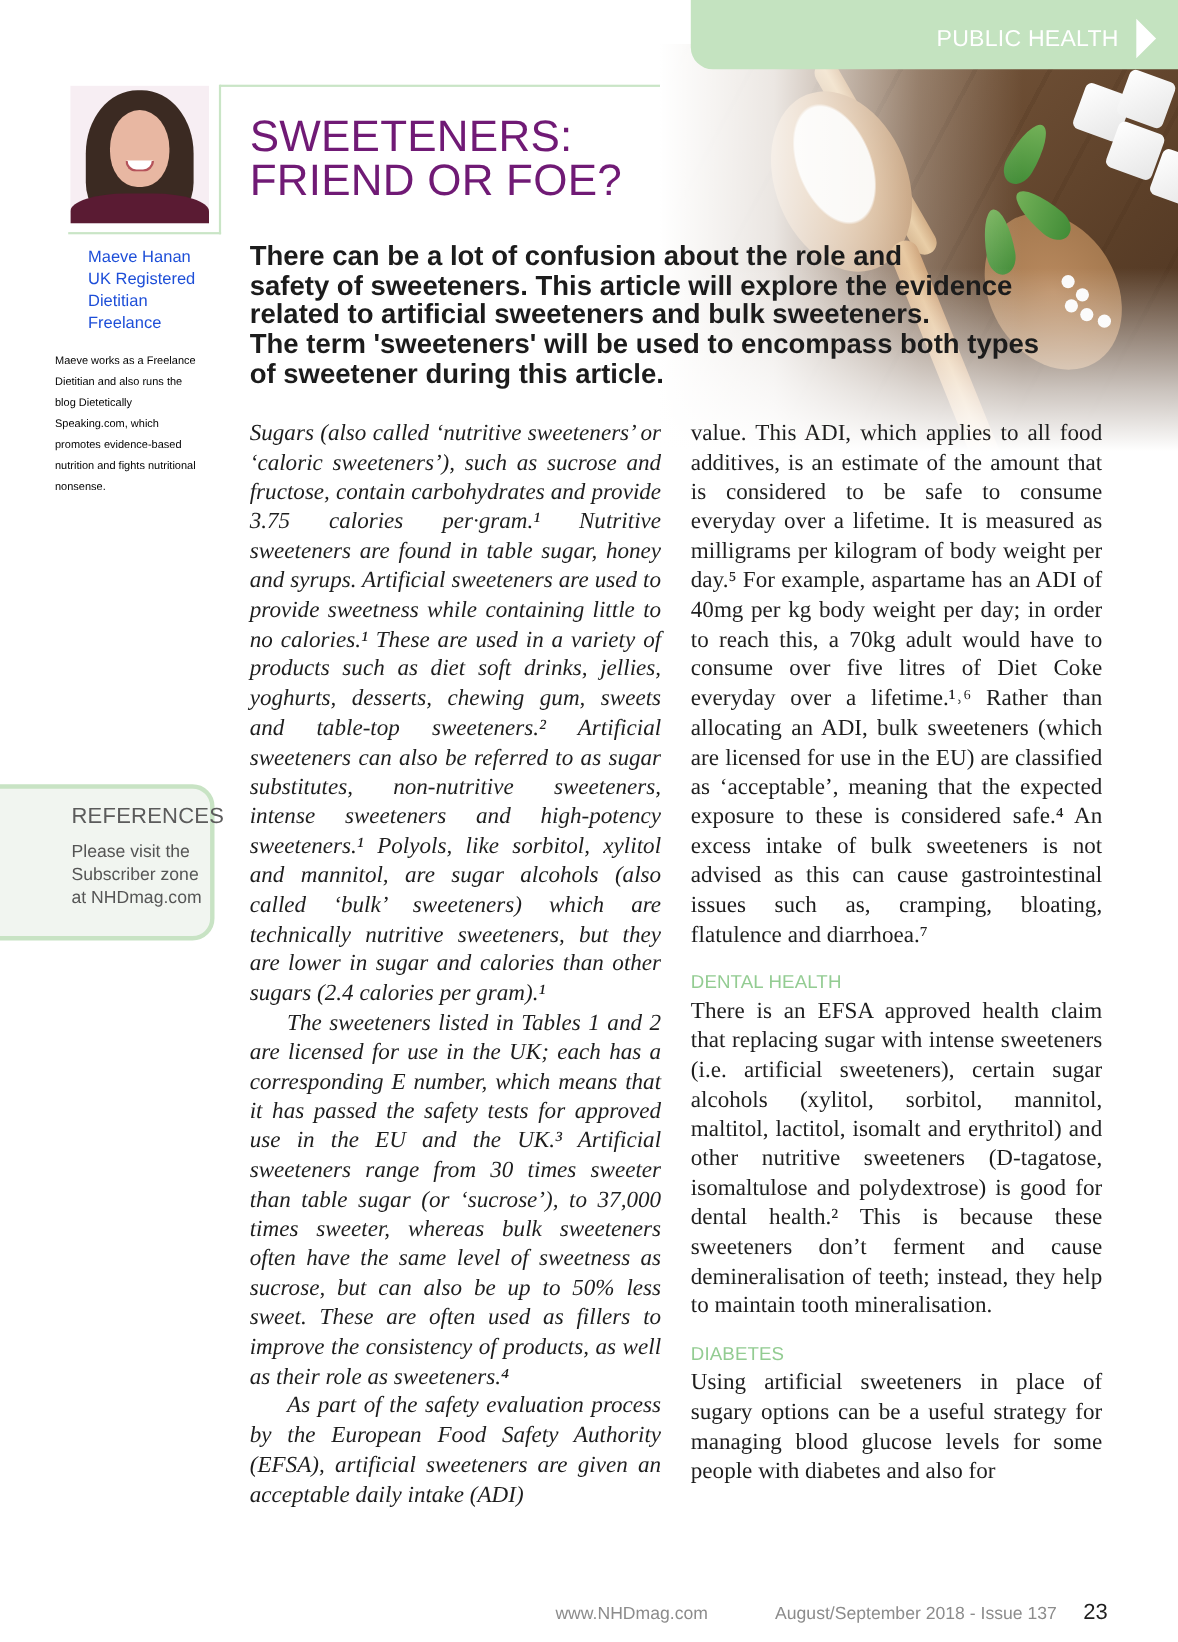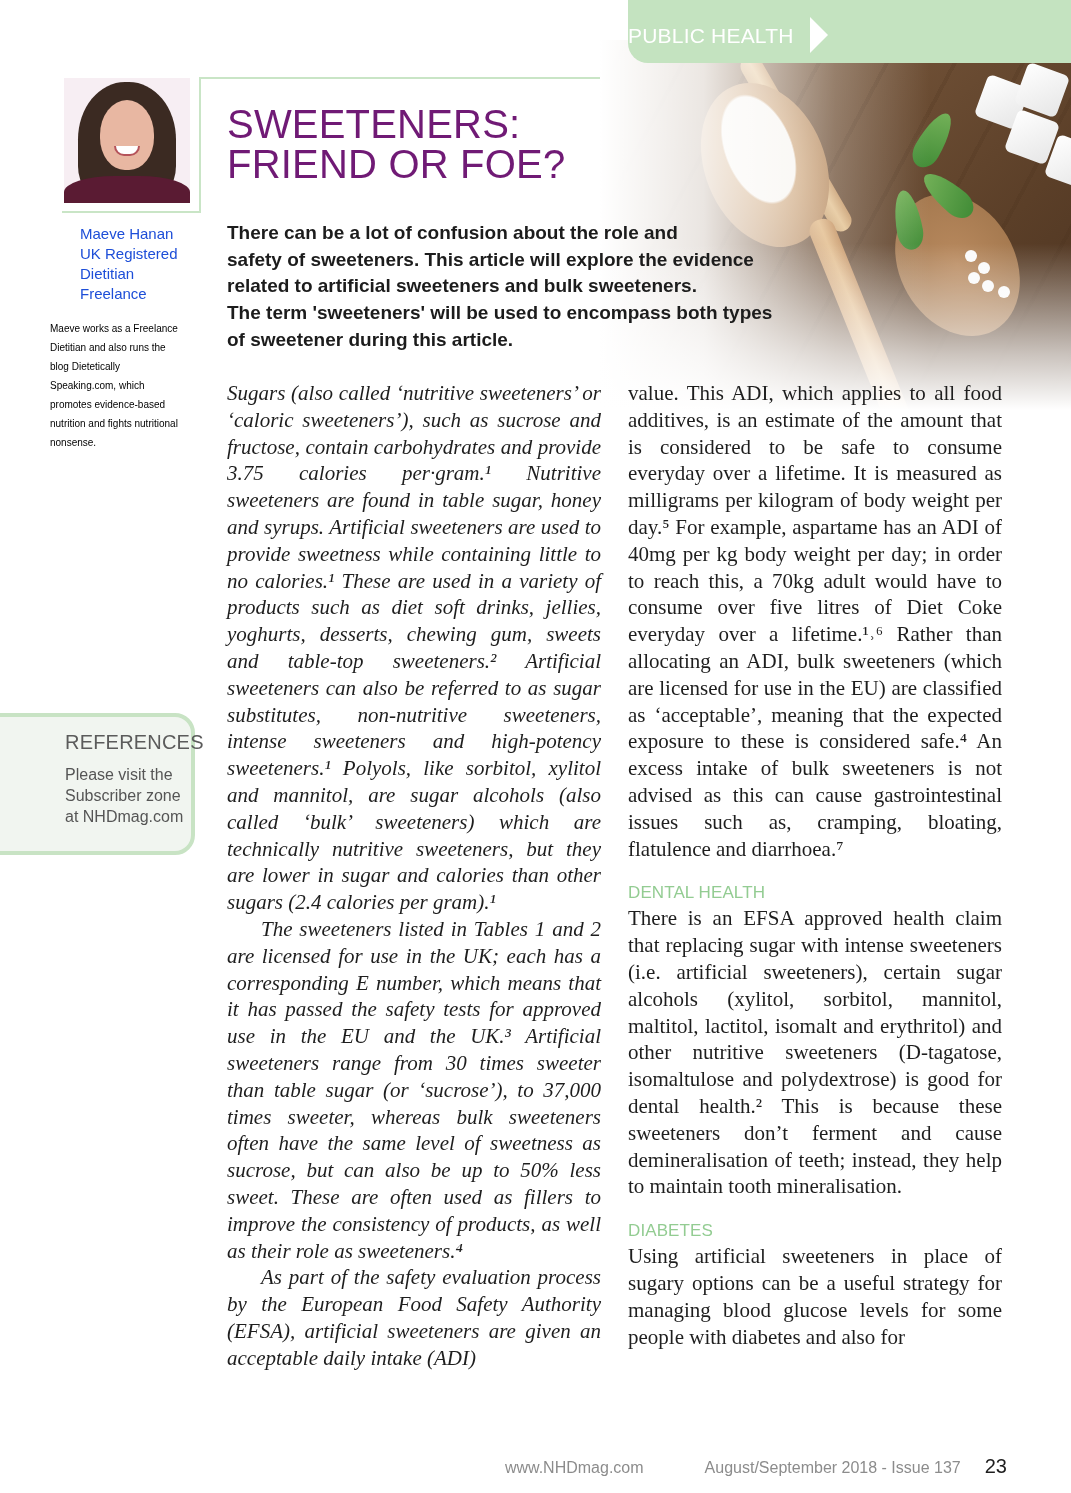--- a/index.html
+++ b/index.html
@@ -37,7 +37,7 @@
   .section-tab {
     position: absolute; left: 628px; top: 0; width: 443px; height: 63px;
     background: #c4e3c0; border-bottom-left-radius: 20px;
-    display: flex; align-items: center; padding-right: 20px;
+    display: flex; align-items: center; justify-content: flex-end; padding-right: 20px;
   }
   .section-tab .label { color: #ffffff; font-size: 21px; letter-spacing: 0.2px; margin-right: 16px; margin-top: 8px; }
   .section-tab .arrow { width: 0; height: 0; border-top: 18px solid transparent; border-bottom: 18px solid transparent; border-left: 18px solid #ffffff; margin-top: 6px; }

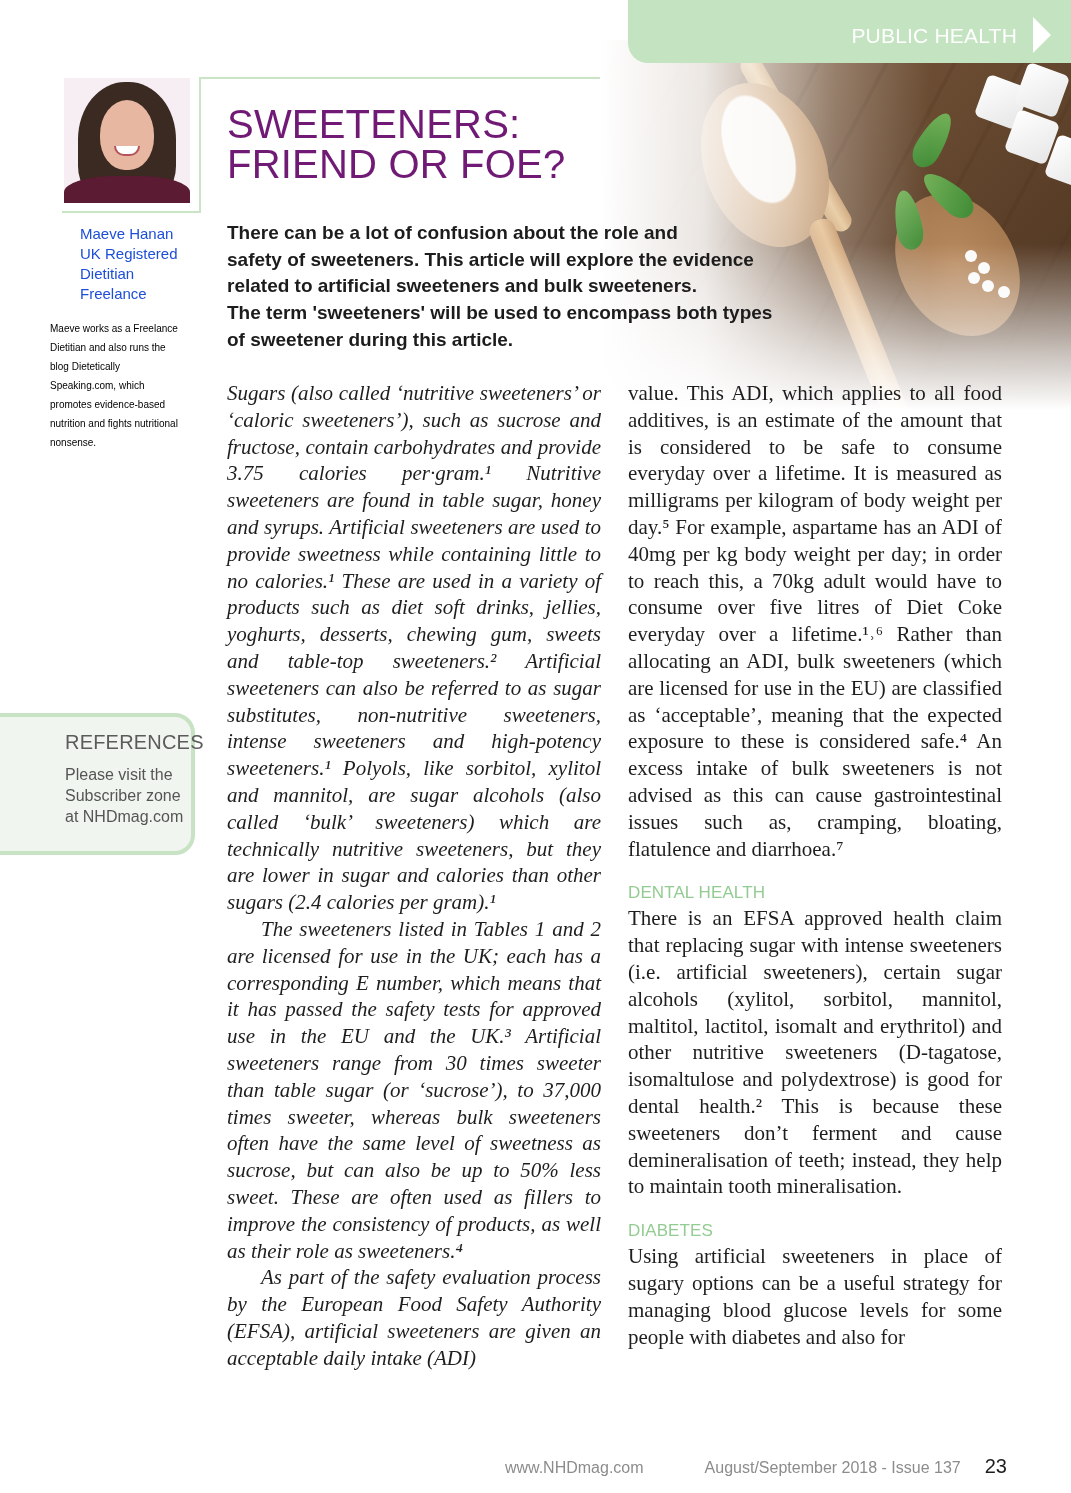--- a/index.html
+++ b/index.html
@@ -76,7 +76,7 @@
   
   .intro {
     position: absolute; left: 227px; top: 220px; width: 600px;
-    font-size: 19px; line-height: 26.7px; font-weight: bold; color: #1c1c1c;
+    font-size: 25px; line-height: 26.7px; font-weight: bold; color: #1c1c1c;
   }
   .intro span { display: block; white-space: nowrap; }
 

